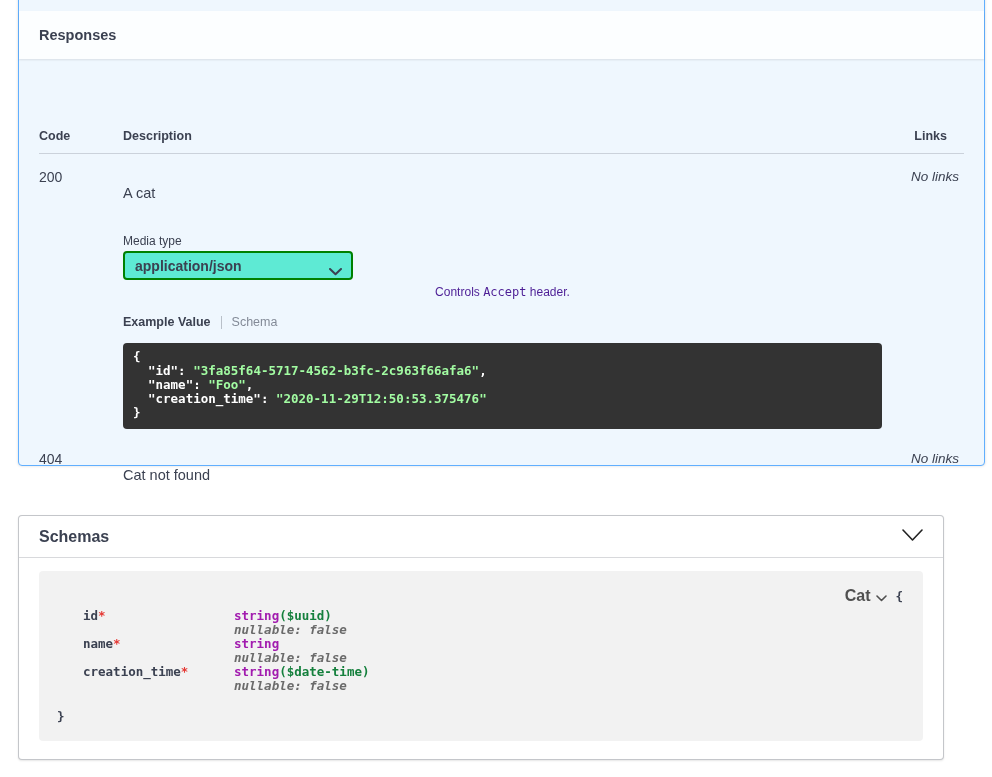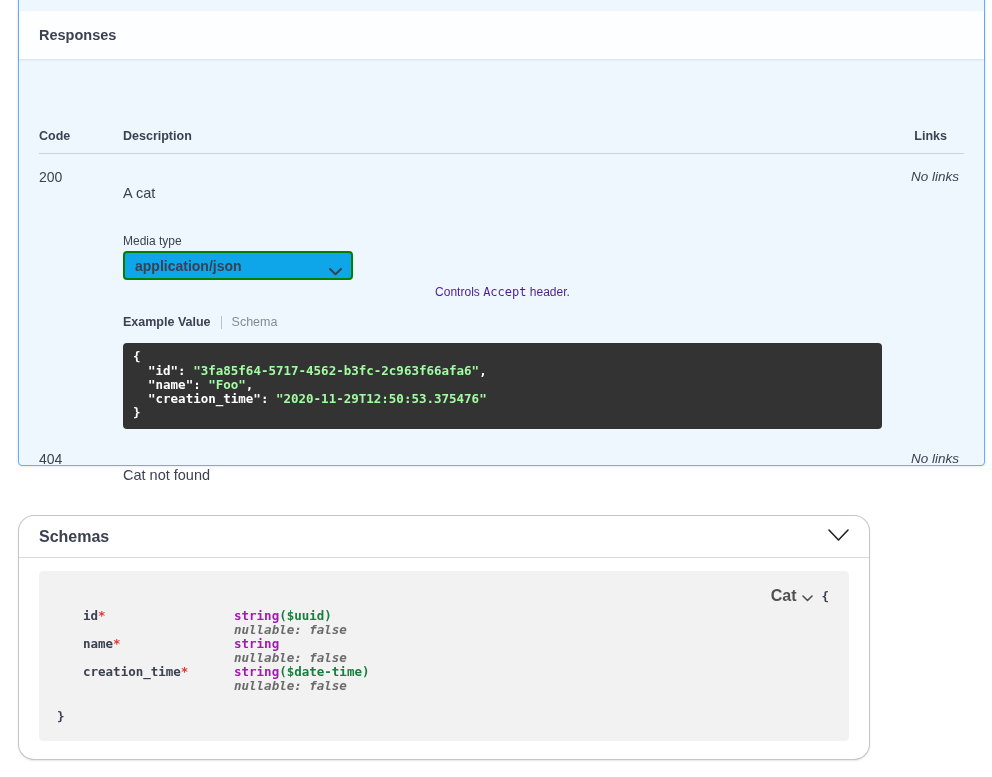--- a/index.html
+++ b/index.html
@@ -44,7 +44,7 @@
   .select-wrap { position: relative; width: 230px; }
   select.content-type {
     width: 230px; height: 29px; appearance: none; -webkit-appearance: none;
-    background: #0ea5e9; border: 2px solid #008000; border-radius: 4px;
+    background: #5eead4; border: 2px solid #008000; border-radius: 4px;
     font-family: "Liberation Sans", sans-serif;
     font-size: 14px; font-weight: 700; color: #3b4151;
     padding: 0 30px 0 10px; outline: none;

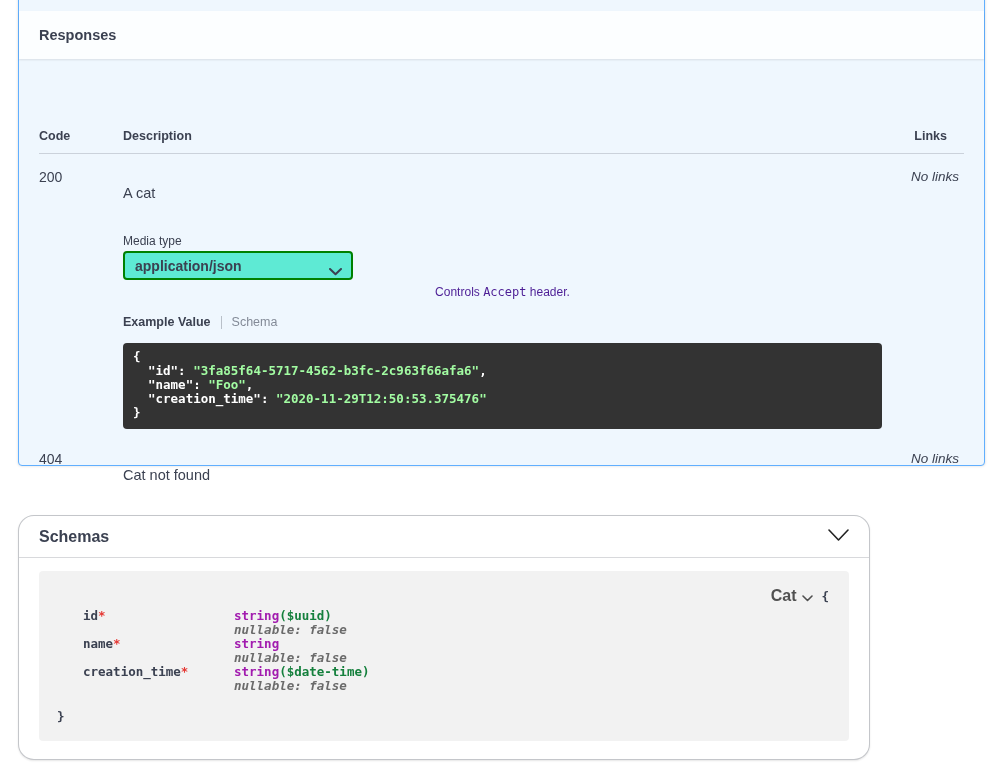--- a/index.html
+++ b/index.html
@@ -71,9 +71,9 @@
 
   
   .models {
-    position: absolute; left: 18px; top: 515px; width: 852px; height: 245px;
+    position: absolute; left: 18px; top: 515px; width: 926px; height: 245px;
     background: #ffffff;
-    border: 1px solid rgba(59,65,81,.3); border-radius: 16px;
+    border: 1px solid rgba(59,65,81,.3); border-radius: 4px;
     box-shadow: 0 1px 2px rgba(0,0,0,.1);
   }
   .models-header {

